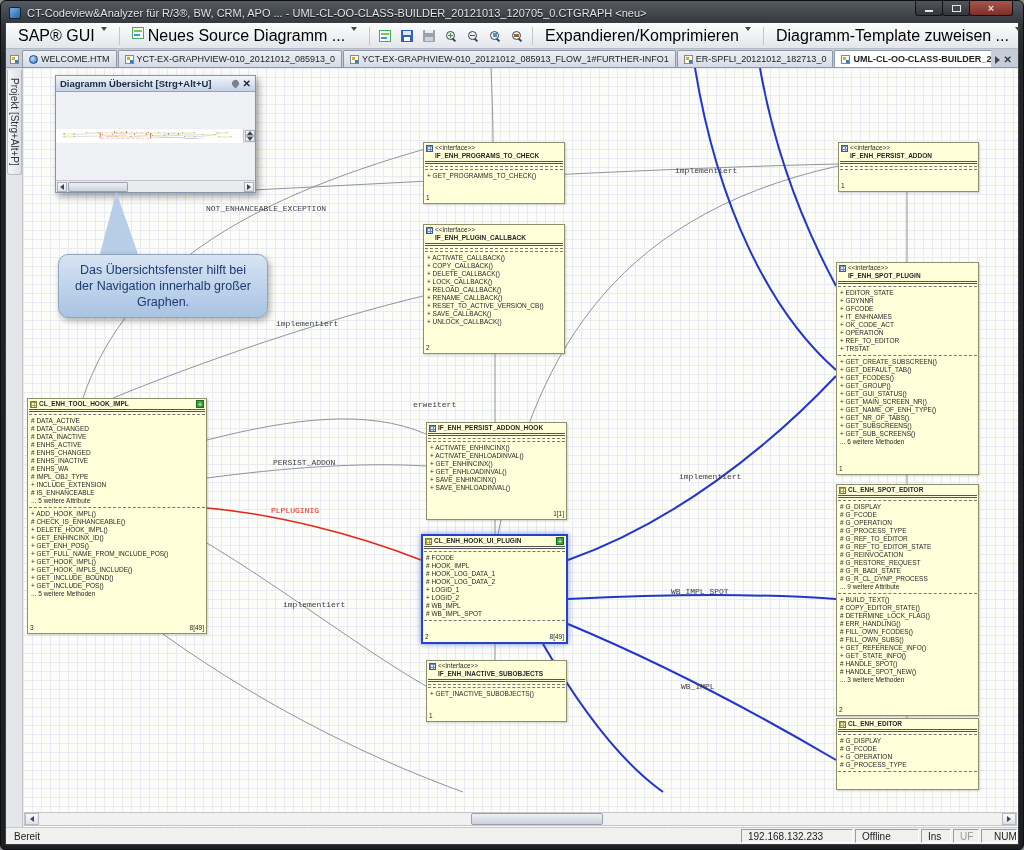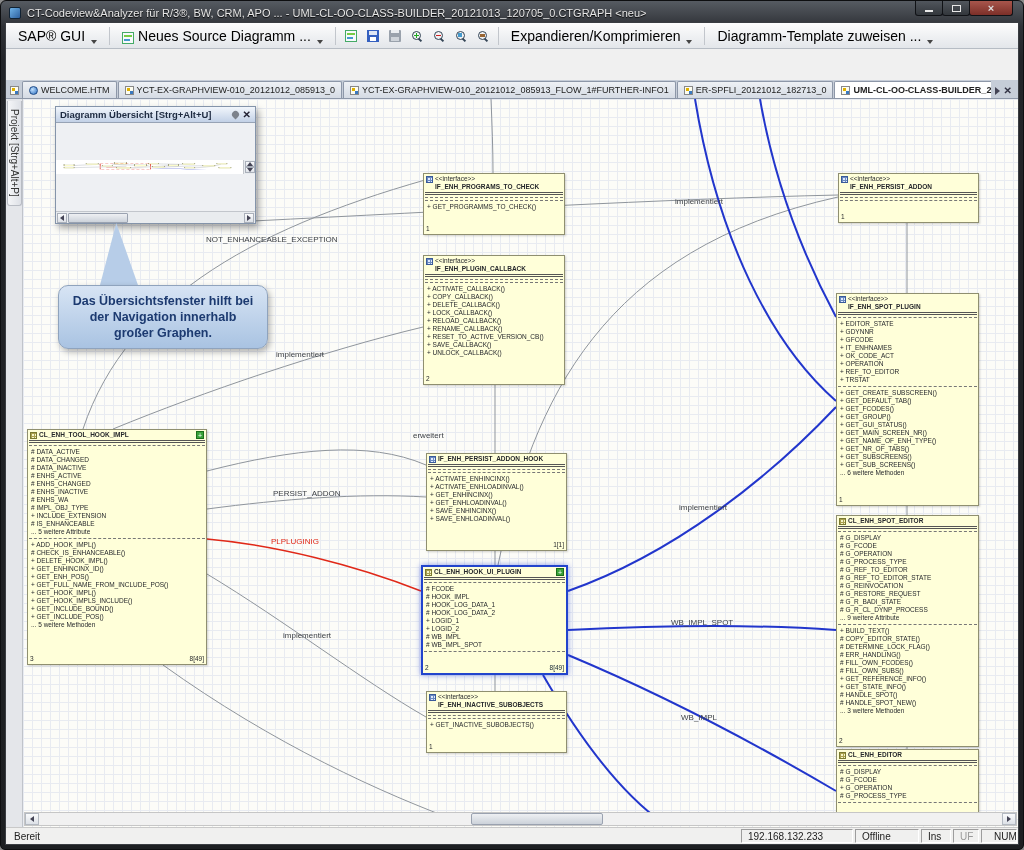--- a/index.html
+++ b/index.html
@@ -22,7 +22,7 @@
   .menubar{height:18px;background:#f4f4f3;border-bottom:1px solid #dadada;display:flex;align-items:center;font-size:11px;padding-left:4px;color:#111;}
   .menu-item{padding:1px 7px;}
   .toolbar{height:26px;background:linear-gradient(#fdfdfd,#e3e6ea);border-bottom:1px solid #b6bcc4;display:flex;align-items:center;padding:0 4px;font-size:11px;color:#222;}
-  .tb-btn{display:flex;align-items:flex-end;gap:4px;padding:3px 7px;border:1px solid transparent;border-radius:2px;background:transparent;font-size:14px;font-family:inherit;white-space:nowrap;}
+  .tb-btn{display:flex;align-items:flex-start;gap:4px;padding:3px 7px;border:1px solid transparent;border-radius:2px;background:transparent;font-size:16px;font-family:inherit;white-space:nowrap;}
   .tb-ico-btn{display:flex;align-items:center;justify-content:center;width:22px;height:20px;border:1px solid transparent;background:transparent;}
   .tb-sep{width:1px;height:18px;background:#c2c6cc;margin:0 4px;flex:0 0 auto;}
   .caret{width:0;height:0;border-left:3px solid transparent;border-right:3px solid transparent;border-top:4px solid #444;margin-left:2px;}

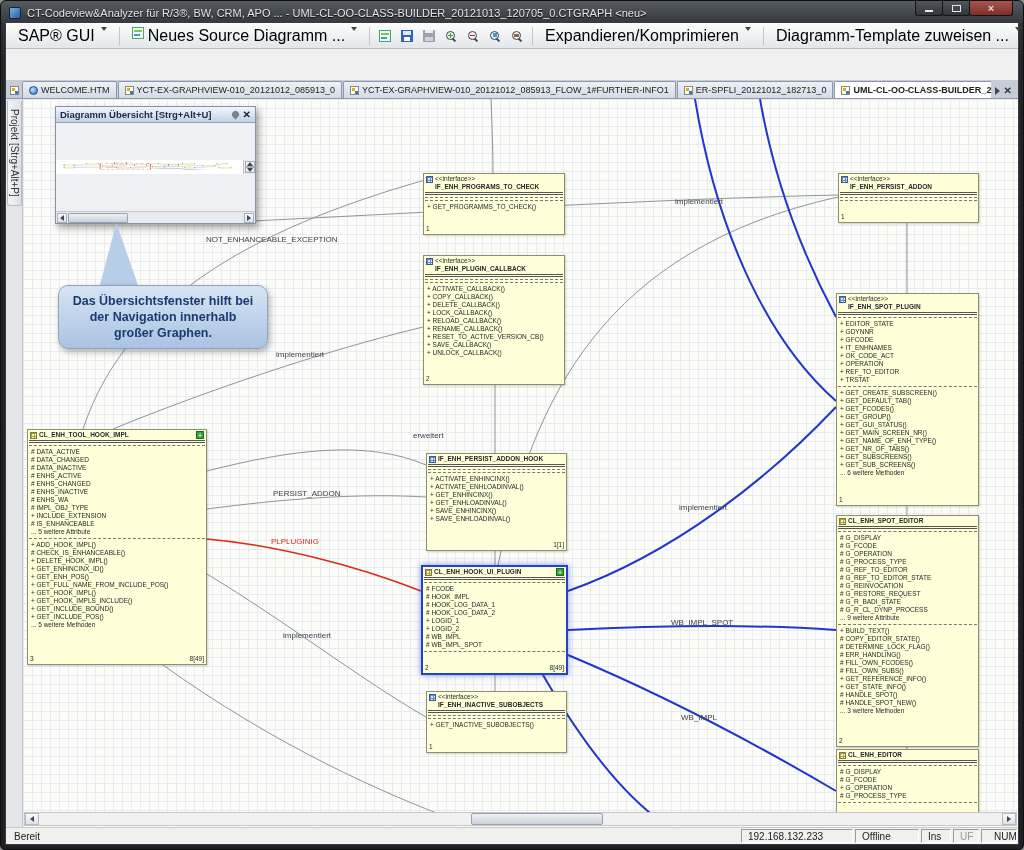--- a/index.html
+++ b/index.html
@@ -54,7 +54,7 @@
   .blue-title{flex:1;background:linear-gradient(#86abd8,#436fa6 55%,#35619b);color:#fff;font-size:13px;font-style:italic;font-weight:bold;
     display:flex;align-items:center;padding-left:10px;text-shadow:0 1px 1px rgba(0,0,0,.45);white-space:nowrap;overflow:hidden;}
   
-  .tabbar{height:19px;background:#c6cdd8;border-bottom:1px solid #8d97a8;display:flex;align-items:flex-end;padding:1px 2px 0 2px;font-size:9px;position:relative;margin-top:31px;}
+  .tabbar{height:19px;background:#c6cdd8;border-bottom:1px solid #8d97a8;display:flex;align-items:flex-end;padding:1px 2px 0 2px;font-size:9px;position:relative;}
   .tabstrip{display:flex;align-items:flex-end;overflow:hidden;flex:1;}
   .tab{display:flex;align-items:center;gap:3px;padding:2px 6px;background:linear-gradient(#eef1f5,#d5dbe4);border:1px solid #8d97a8;border-bottom:none;
     border-radius:2px 2px 0 0;margin-right:1px;white-space:nowrap;color:#222;height:17px;}

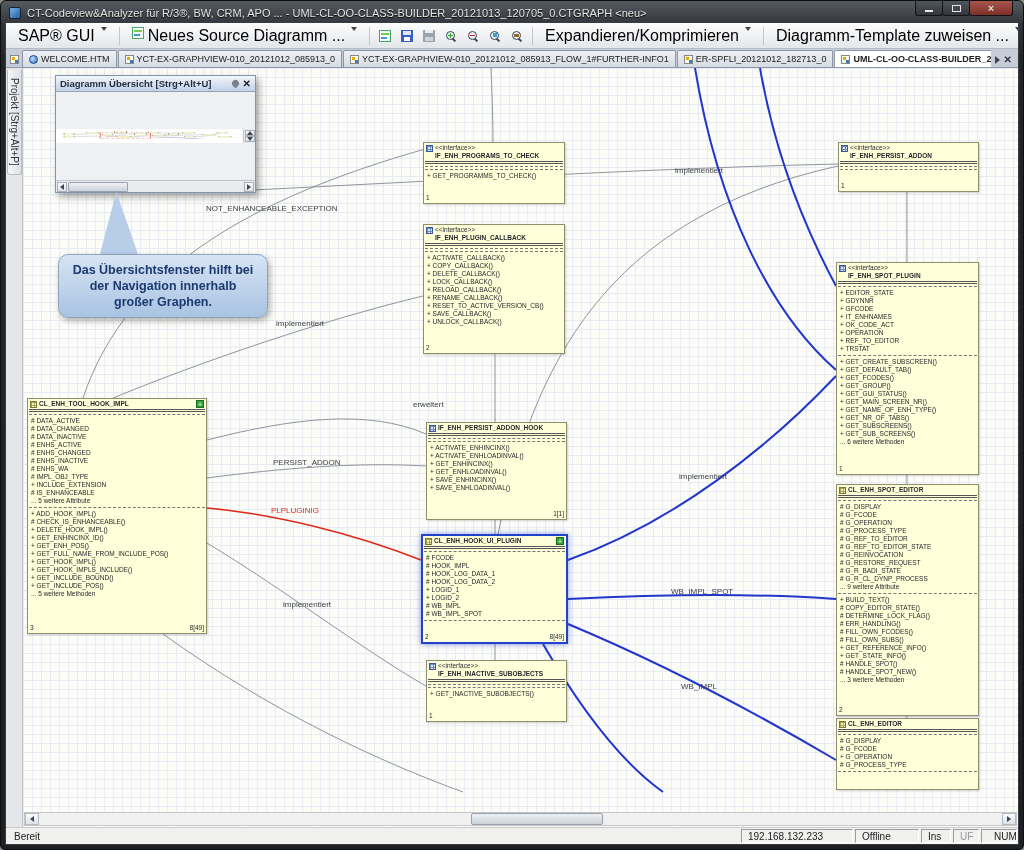--- a/index.html
+++ b/index.html
@@ -93,7 +93,7 @@
   .bx-row{padding:0 3px;white-space:nowrap;overflow:hidden;}
   .bx-foot{position:absolute;left:0;right:0;bottom:0;height:9px;display:flex;justify-content:space-between;padding:0 2px;background:var(--box-fill,#ffffd9);}
   .uml-box.selected .bx-foot{color:#123;}
-  .edge-label{position:absolute;font-size:8px;color:#3d4147;white-space:nowrap;z-index:7;}
+  .edge-label{position:absolute;font-size:8px;color:#3d4147;white-space:nowrap;z-index:7;font-family:Liberation Mono, monospace;}
   
   .overview{position:absolute;left:32px;top:7px;width:201px;height:118px;background:#eef0f3;border:1px solid #8494aa;
     box-shadow:3px 4px 7px rgba(0,0,0,.35);display:flex;flex-direction:column;z-index:30;gap:37px;}

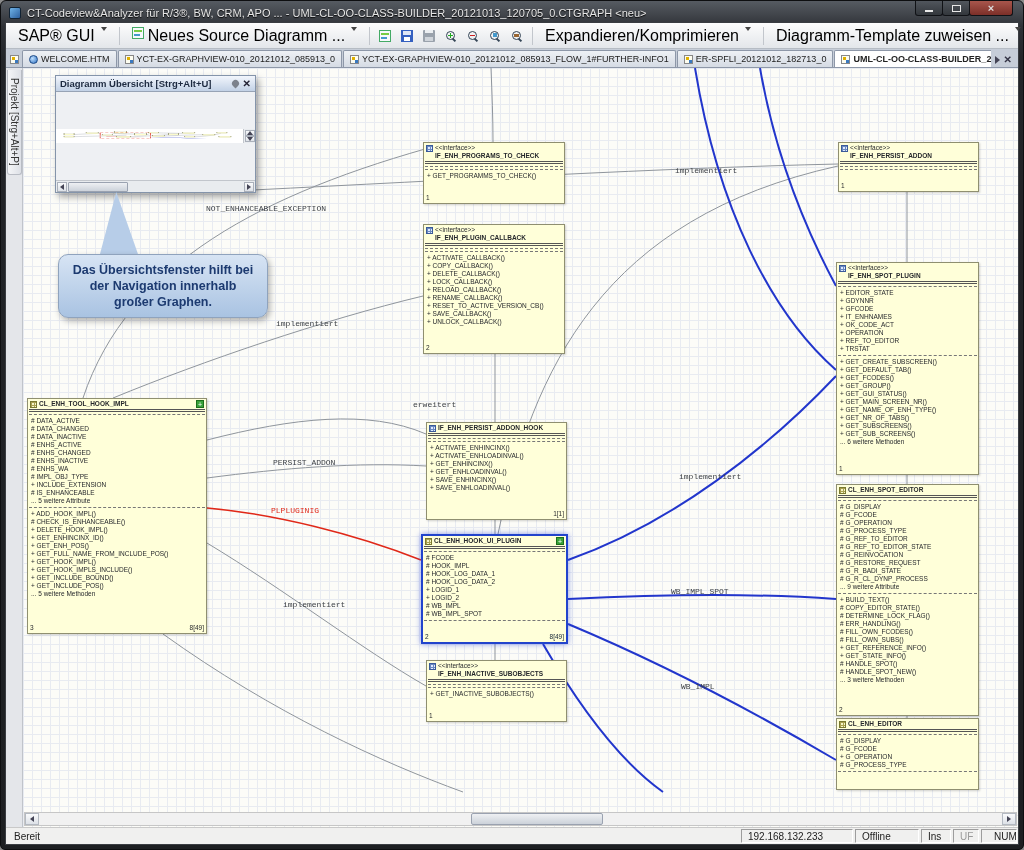--- a/index.html
+++ b/index.html
@@ -118,7 +118,7 @@
     clip-path:polygon(38% 0,8% 100%,78% 100%);z-index:31;}
   .callout{position:absolute;left:35px;top:186px;width:210px;height:64px;background:linear-gradient(#d7e4f4,#a9c3e2);
     border:1px solid #8fa3bd;border-radius:10px;box-shadow:2px 3px 6px rgba(0,0,0,.3);display:flex;align-items:center;justify-content:center;
-    text-align:center;font-weight:bold;color:#1c3a70;font-size:12.5px;line-height:16px;padding:4px 12px;z-index:32;}
+    text-align:center;font-weight:normal;color:#1c3a70;font-size:12.5px;line-height:16px;padding:4px 12px;z-index:32;}
   
   .h-scroll{position:absolute;left:1px;right:1px;bottom:1px;height:14px;background:#f1f1f1;border:1px solid #c6c6c6;display:flex;z-index:40;}
   .h-arrow{width:14px;display:flex;align-items:center;justify-content:center;background:linear-gradient(#fafbfc,#dde1e7);border:1px solid #b4bac2;}

